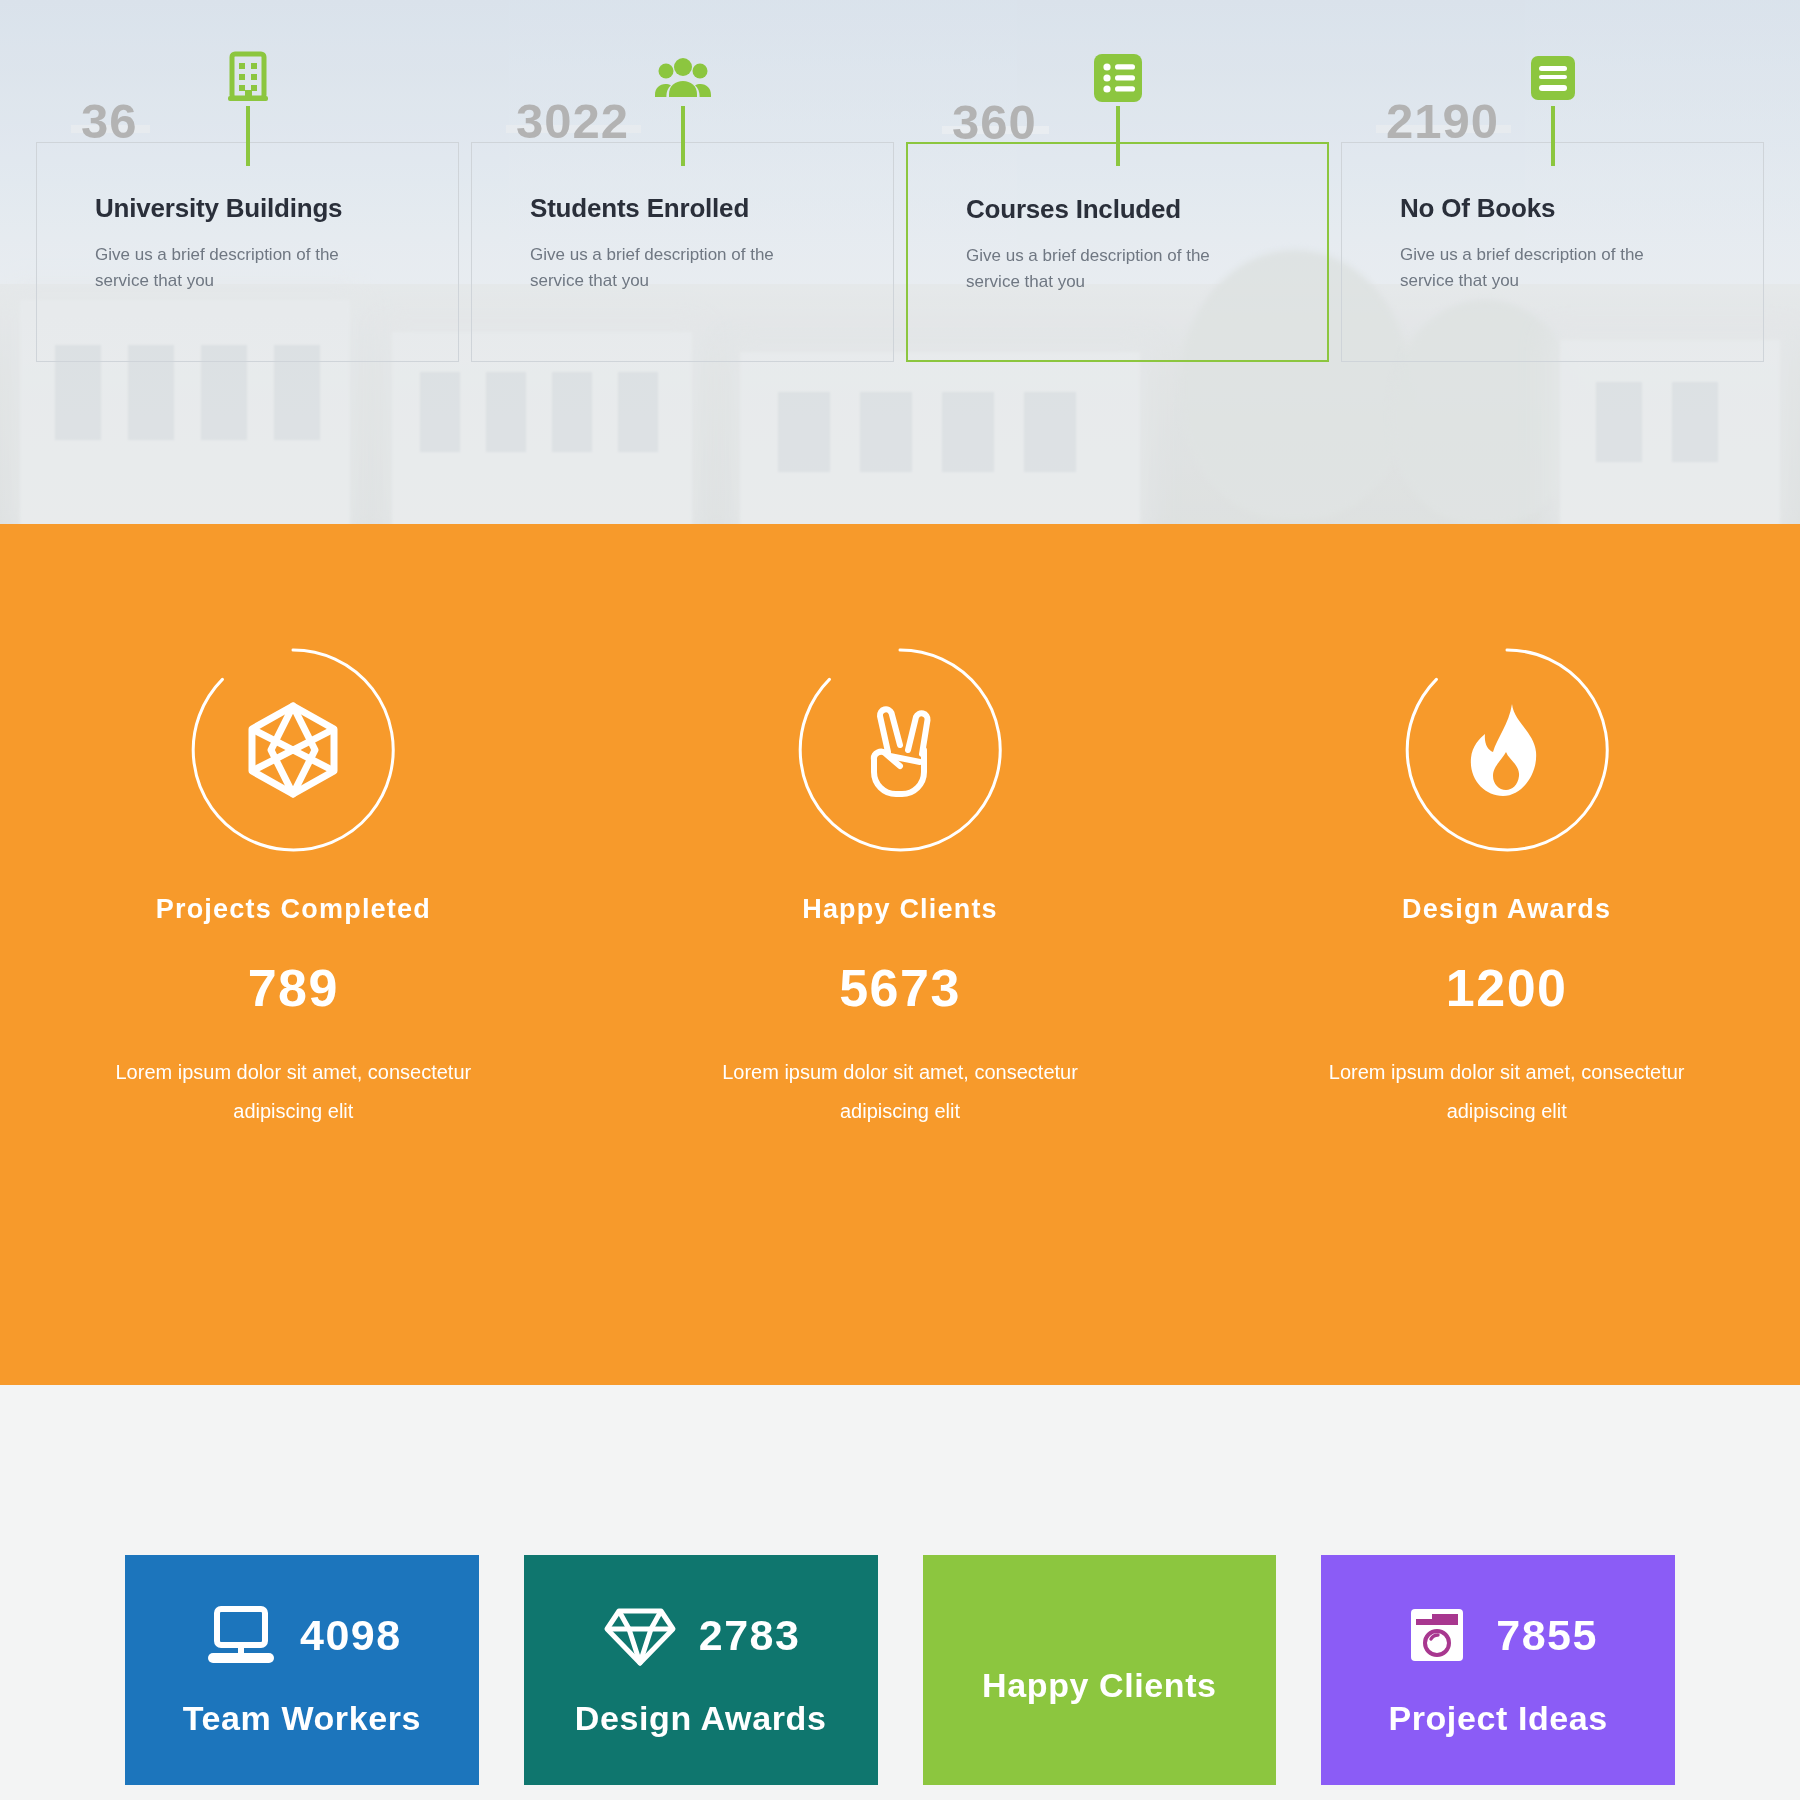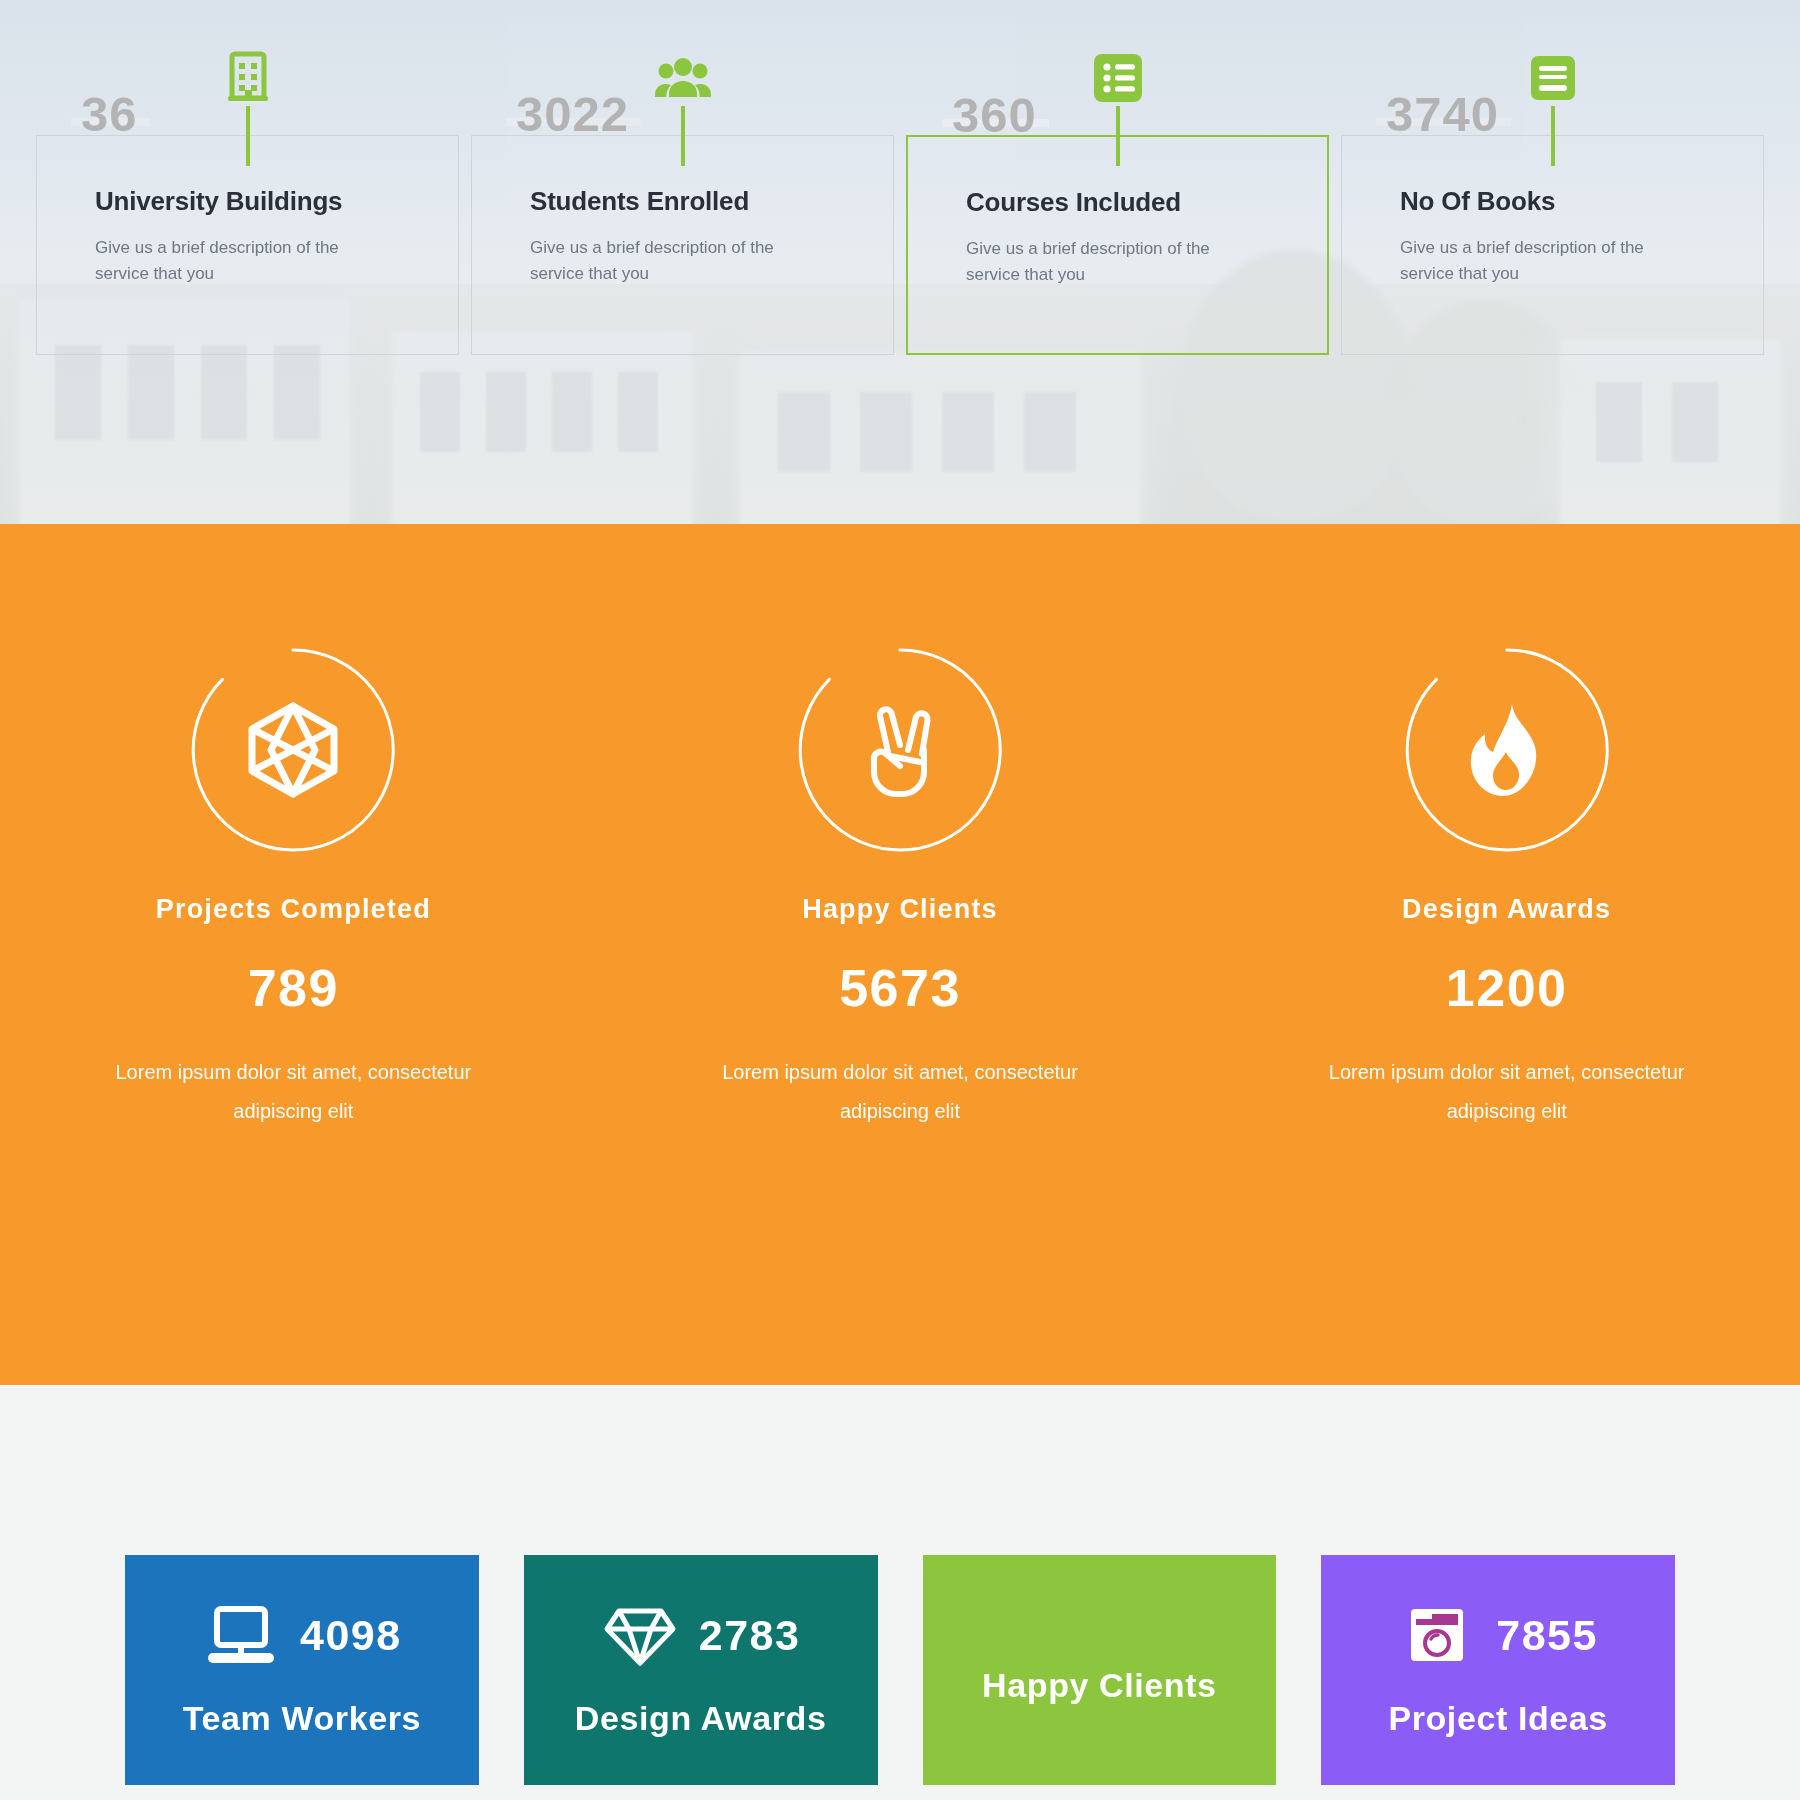--- a/index.html
+++ b/index.html
@@ -43,7 +43,7 @@
     position: relative; z-index: 3;
     display: flex; padding: 0 30px;
   }
-  .counter-col { position: relative; flex: 1 1 25%; padding: 5px 6px; }
+  .counter-col { position: relative; flex: 1 1 25%; padding: 12px 6px; }
 
   .c-icon {
     position: absolute; top: 50px; left: 50%; transform: translateX(-50%);

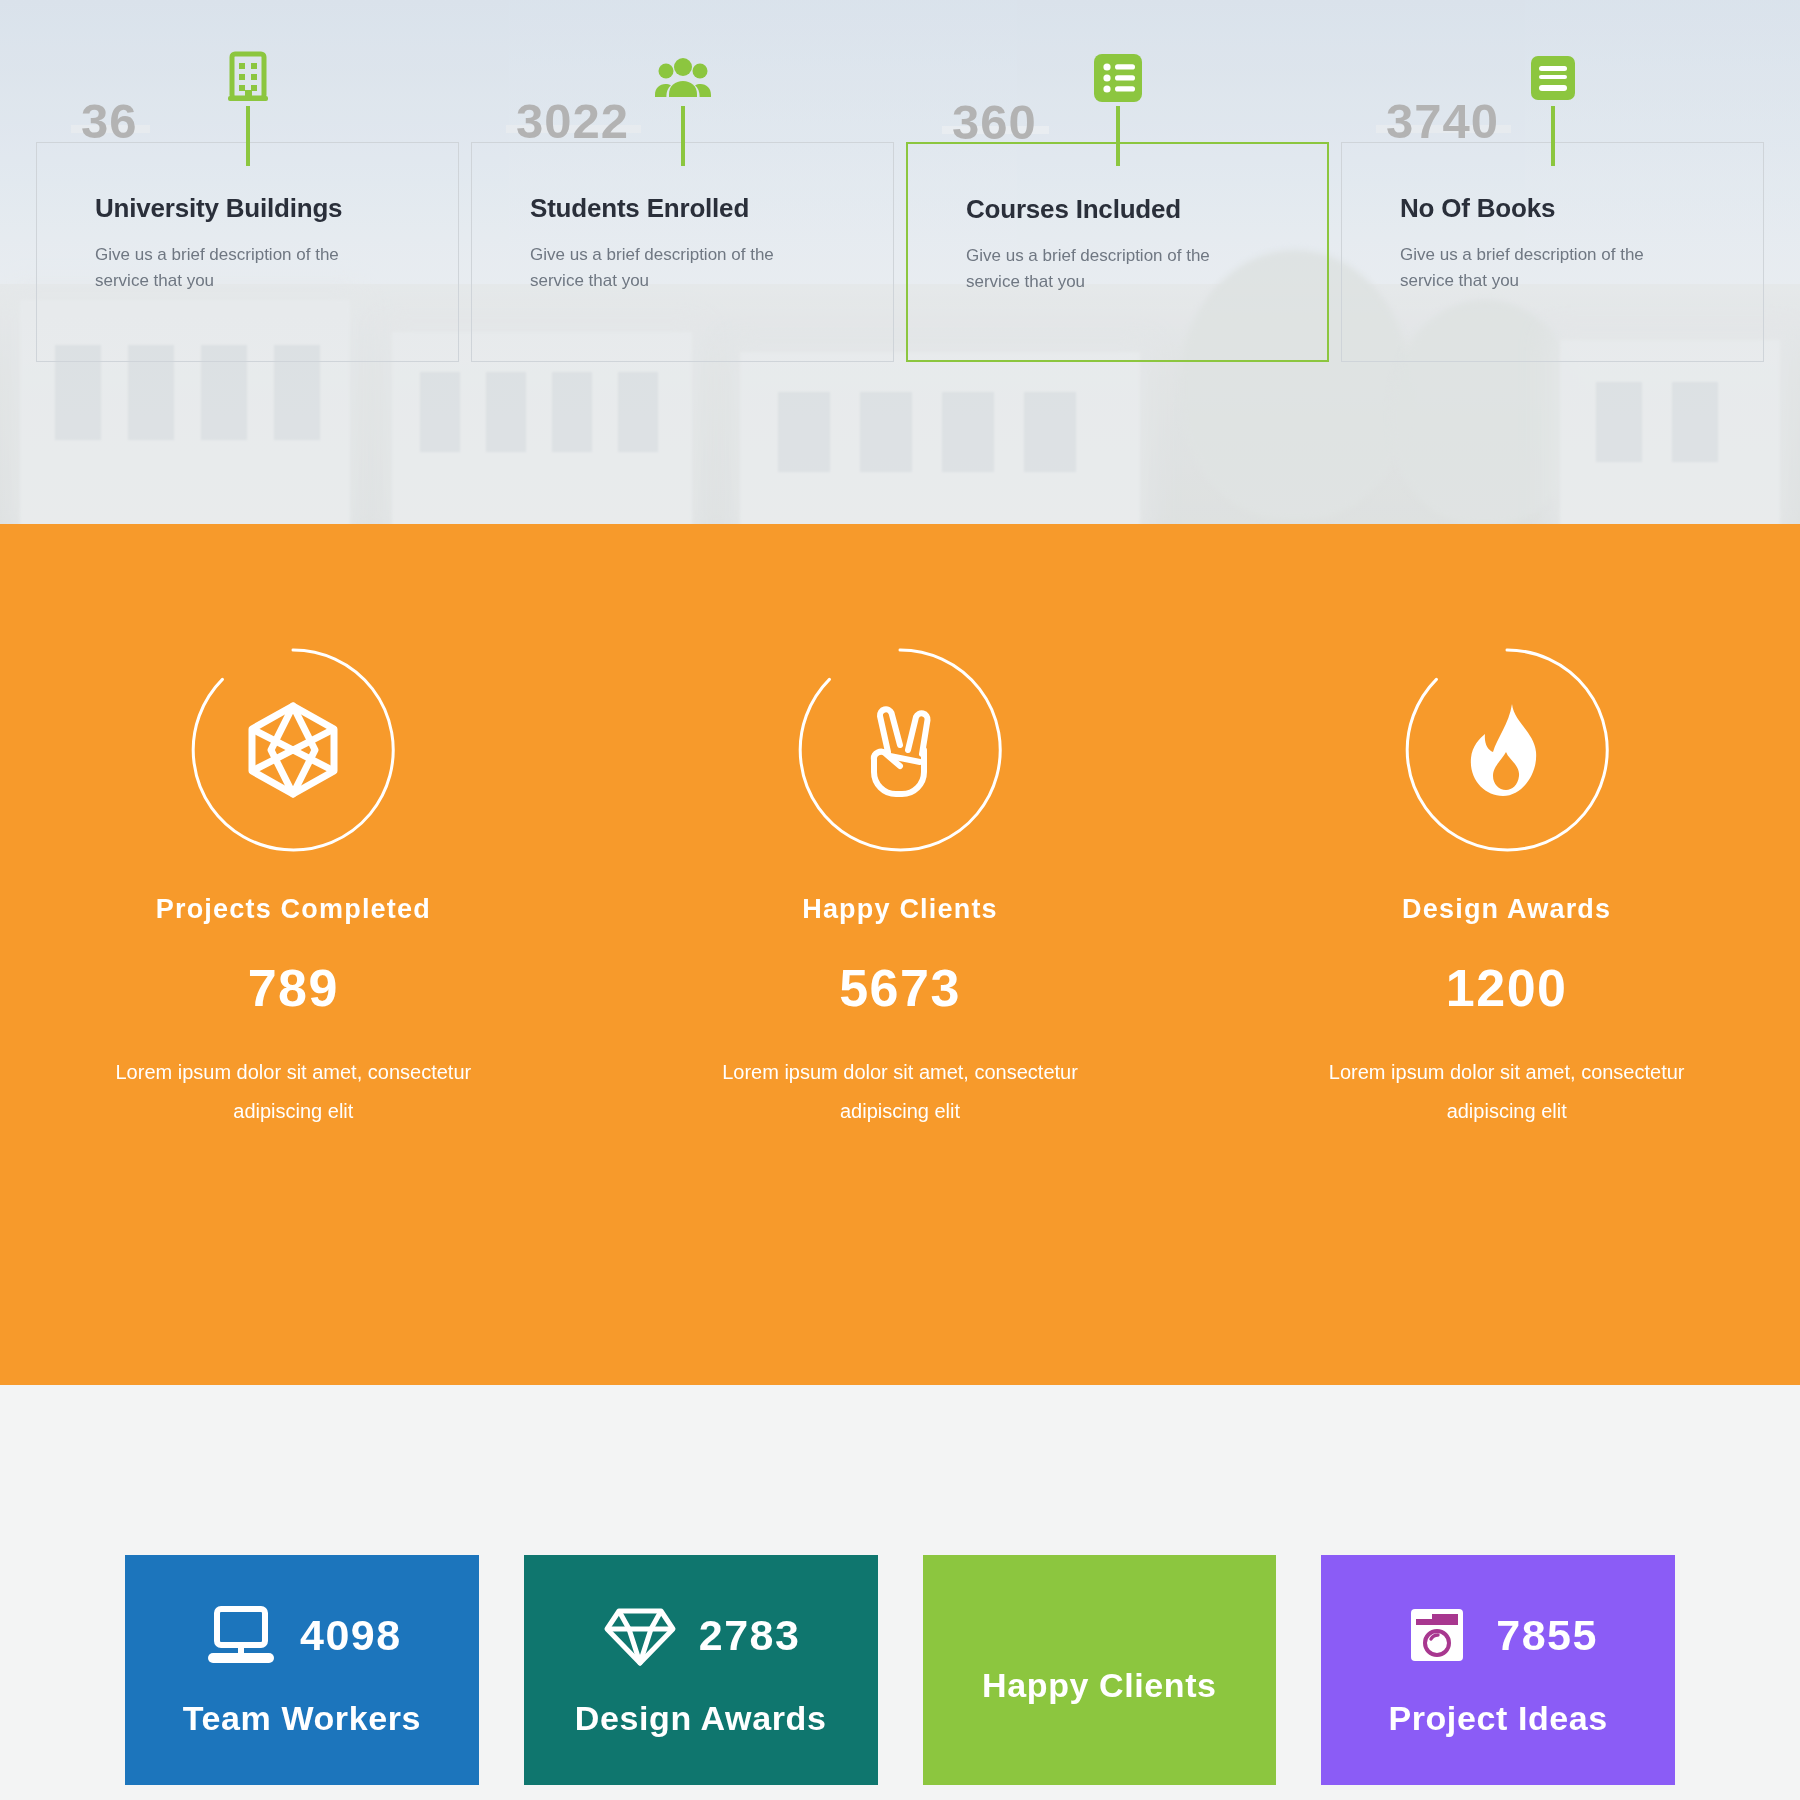--- a/index.html
+++ b/index.html
@@ -238,7 +238,7 @@
         </span>
         <span class="c-stem"></span>
         <div class="c-box">
-          <div class="c-number">3740</div>
+          <div class="c-number">2190</div>
           <div class="c-title">No Of Books</div>
           <div class="c-desc">Give us a brief description of the service that you</div>
         </div>

